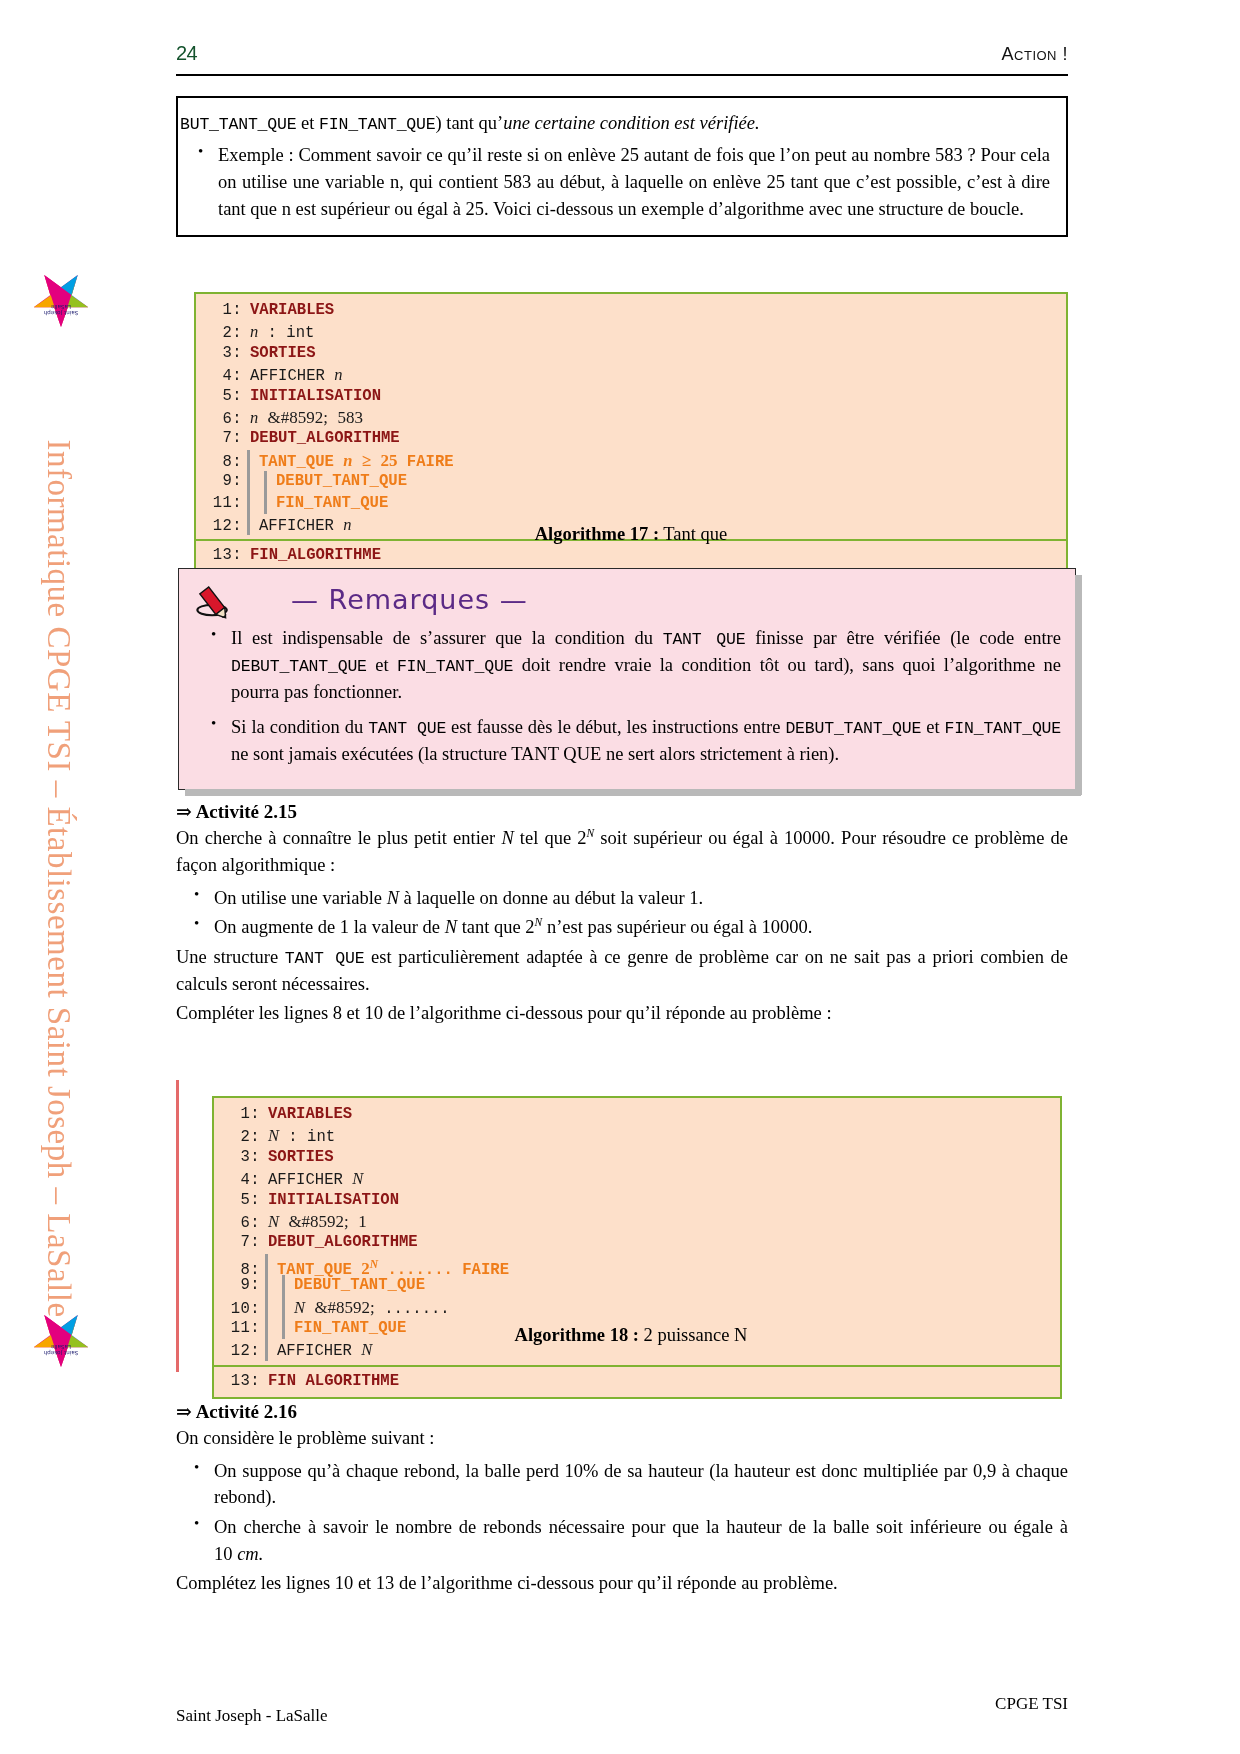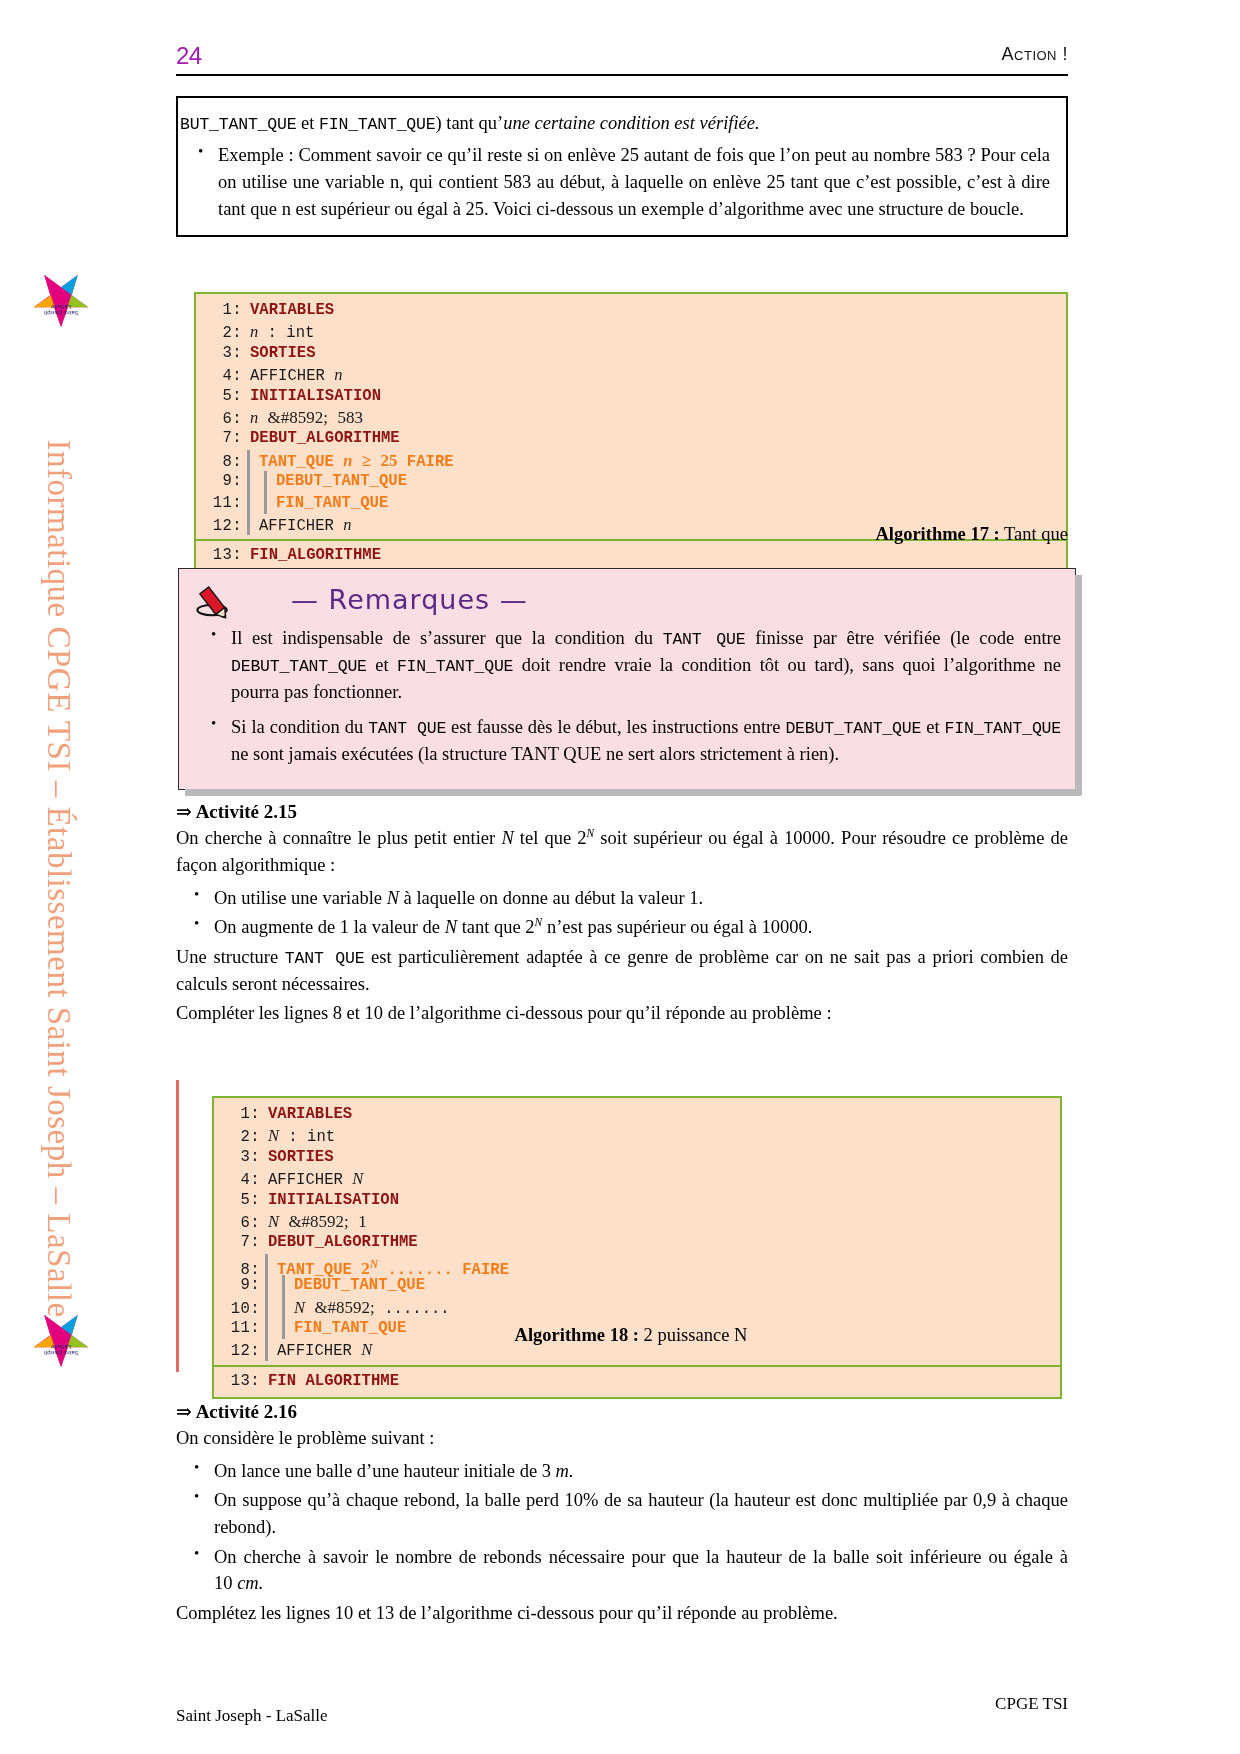--- a/index.html
+++ b/index.html
@@ -28,8 +28,8 @@
     position: absolute;
     left: 0;
     top: 0;
-    font-size: 24px;
-    color: #a21caf;
+    font-size: 20px;
+    color: #14532d;
     font-family: "Liberation Sans", sans-serif;
     font-weight: 400;
     letter-spacing: -0.5px;

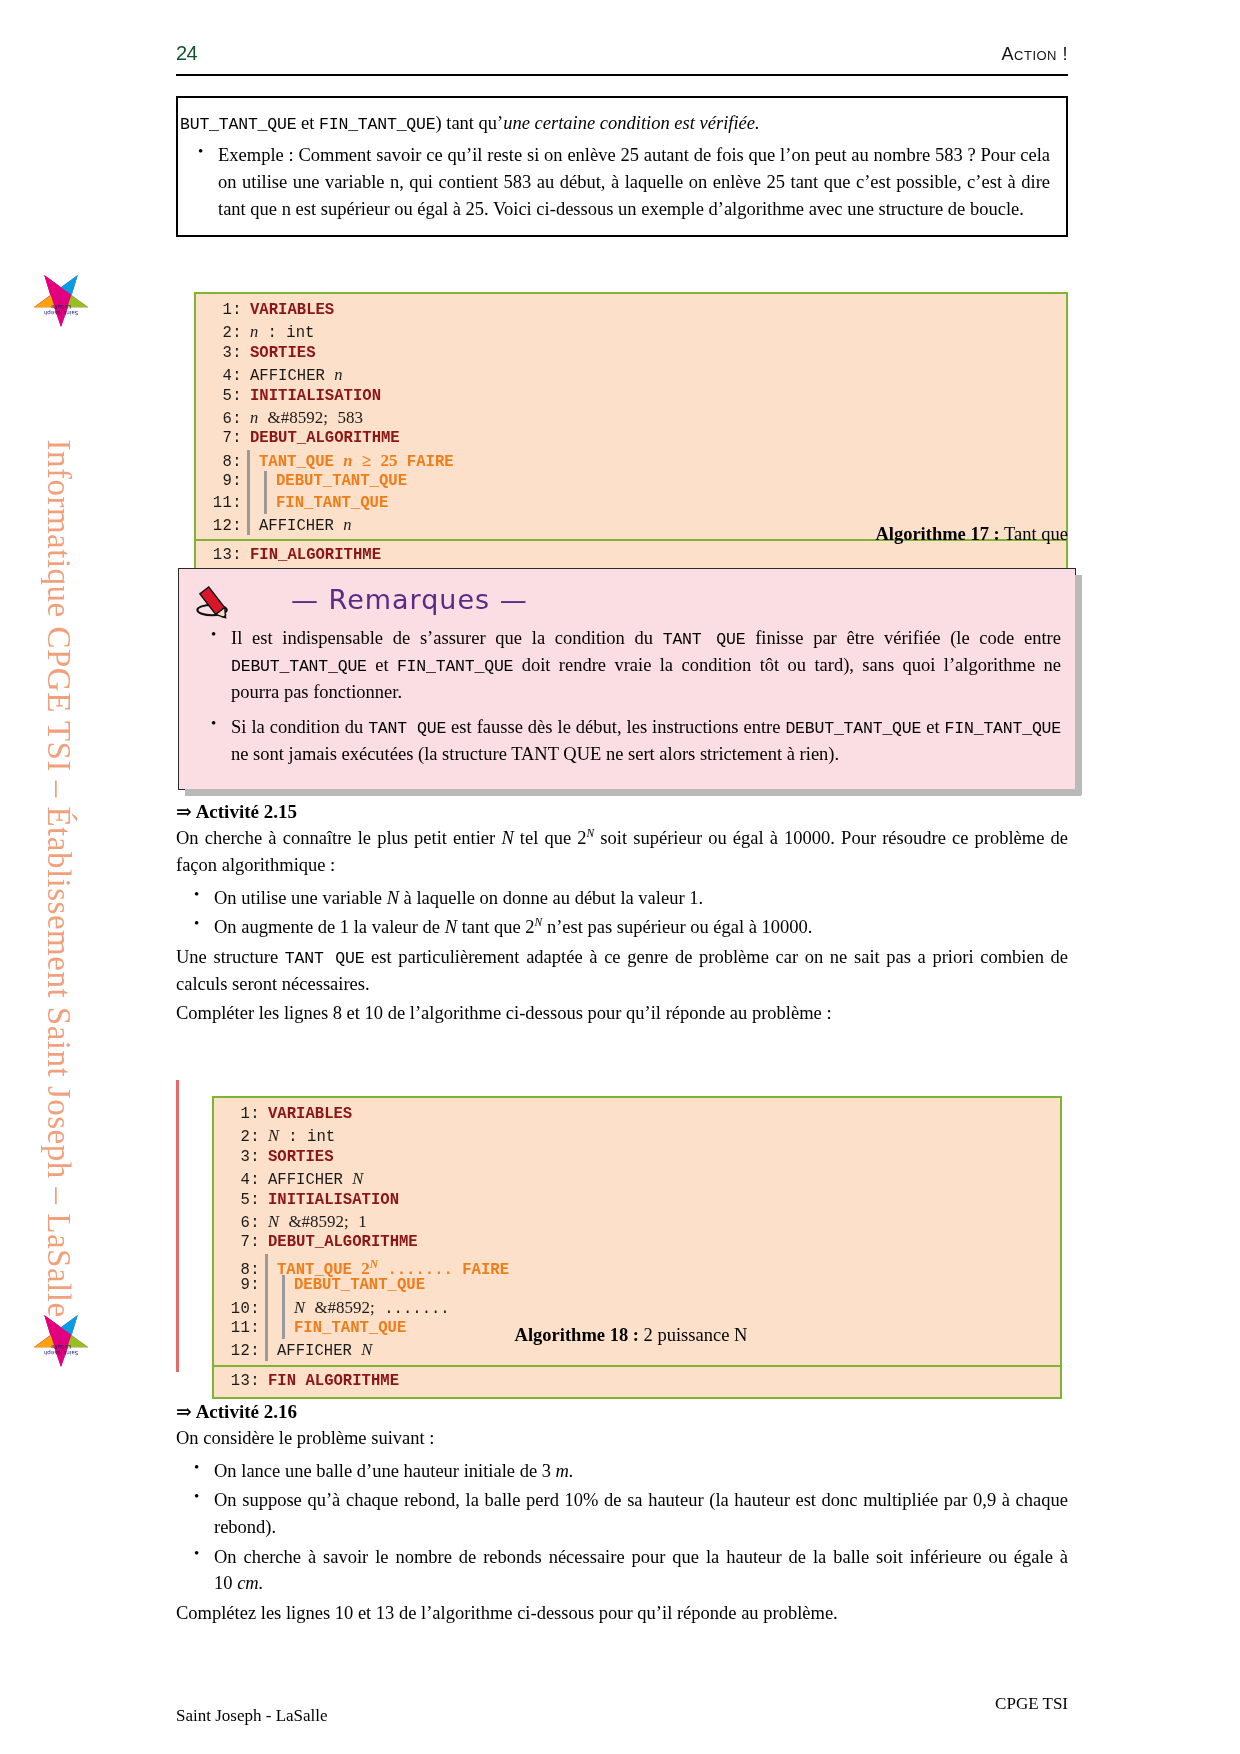--- a/index.html
+++ b/index.html
@@ -322,7 +322,7 @@
     <div class="hrule-algo"></div>
     <div class="algo-line"><span class="lnum">13:</span><span class="sp" style="width: 8px;"></span><span class="kw">FIN_ALGORITHME</span></div>
   </div>
-<div class="algo-caption" style="left:194px; top:524px; width:874px;text-align:right;">
+<div class="algo-caption" style="left:194px; top:524px; width:874px;">
   <b>Algorithme  17 :</b>
   <span>Tant que</span>
 </div>

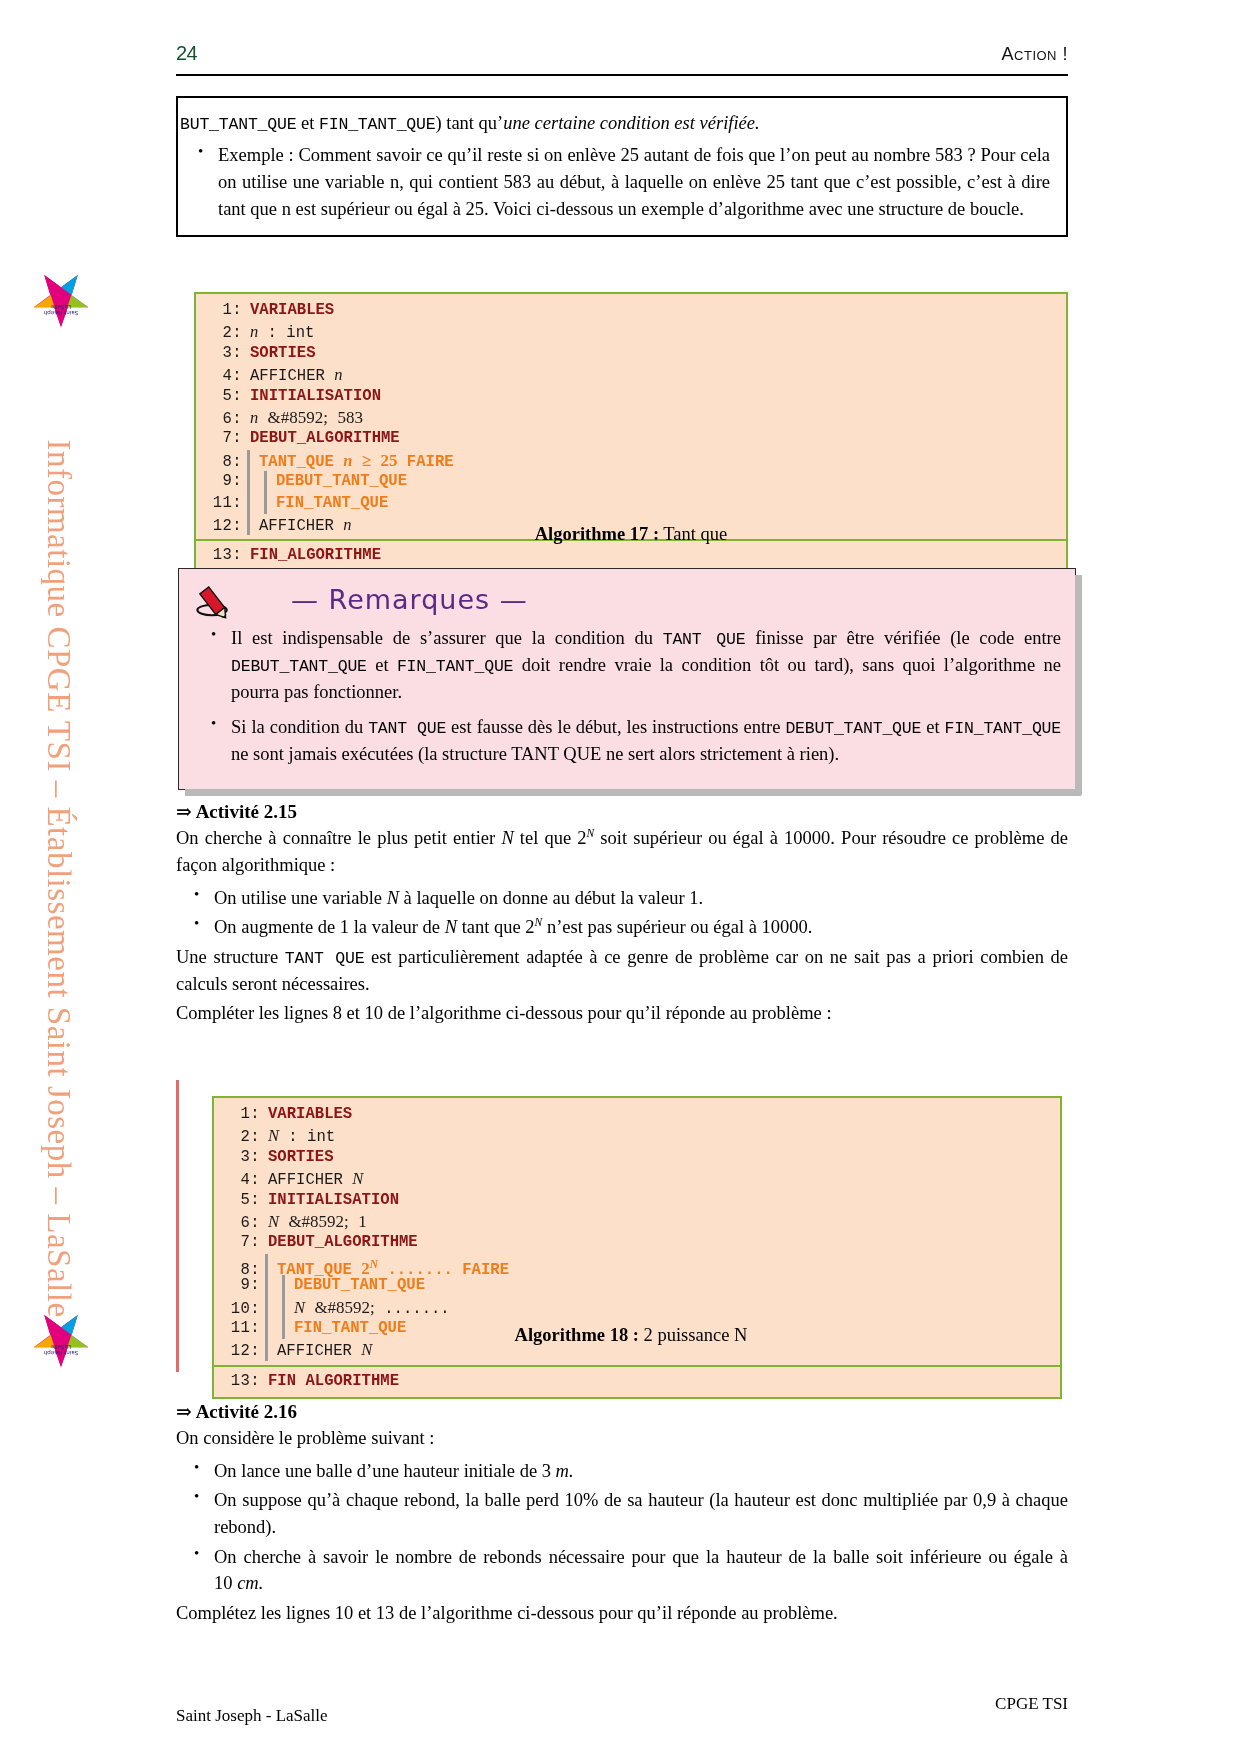--- a/index.html
+++ b/index.html
@@ -391,7 +391,6 @@
   </div>
   <p class="para">On considère le problème suivant :</p>
   <ul class="bullets" id="act216-list">
-      <li>On lance une balle d’une hauteur initiale de 3&nbsp;<span class="it">m.</span></li>
       <li>On suppose qu’à chaque rebond, la balle perd 10% de sa hauteur (la hauteur est donc multipliée par 0,9 à chaque rebond).</li>
       <li>On cherche à savoir le nombre de rebonds nécessaire pour que la hauteur de la balle soit inférieure ou égale à 10&nbsp;<span class="it">cm.</span></li>
     </ul>

